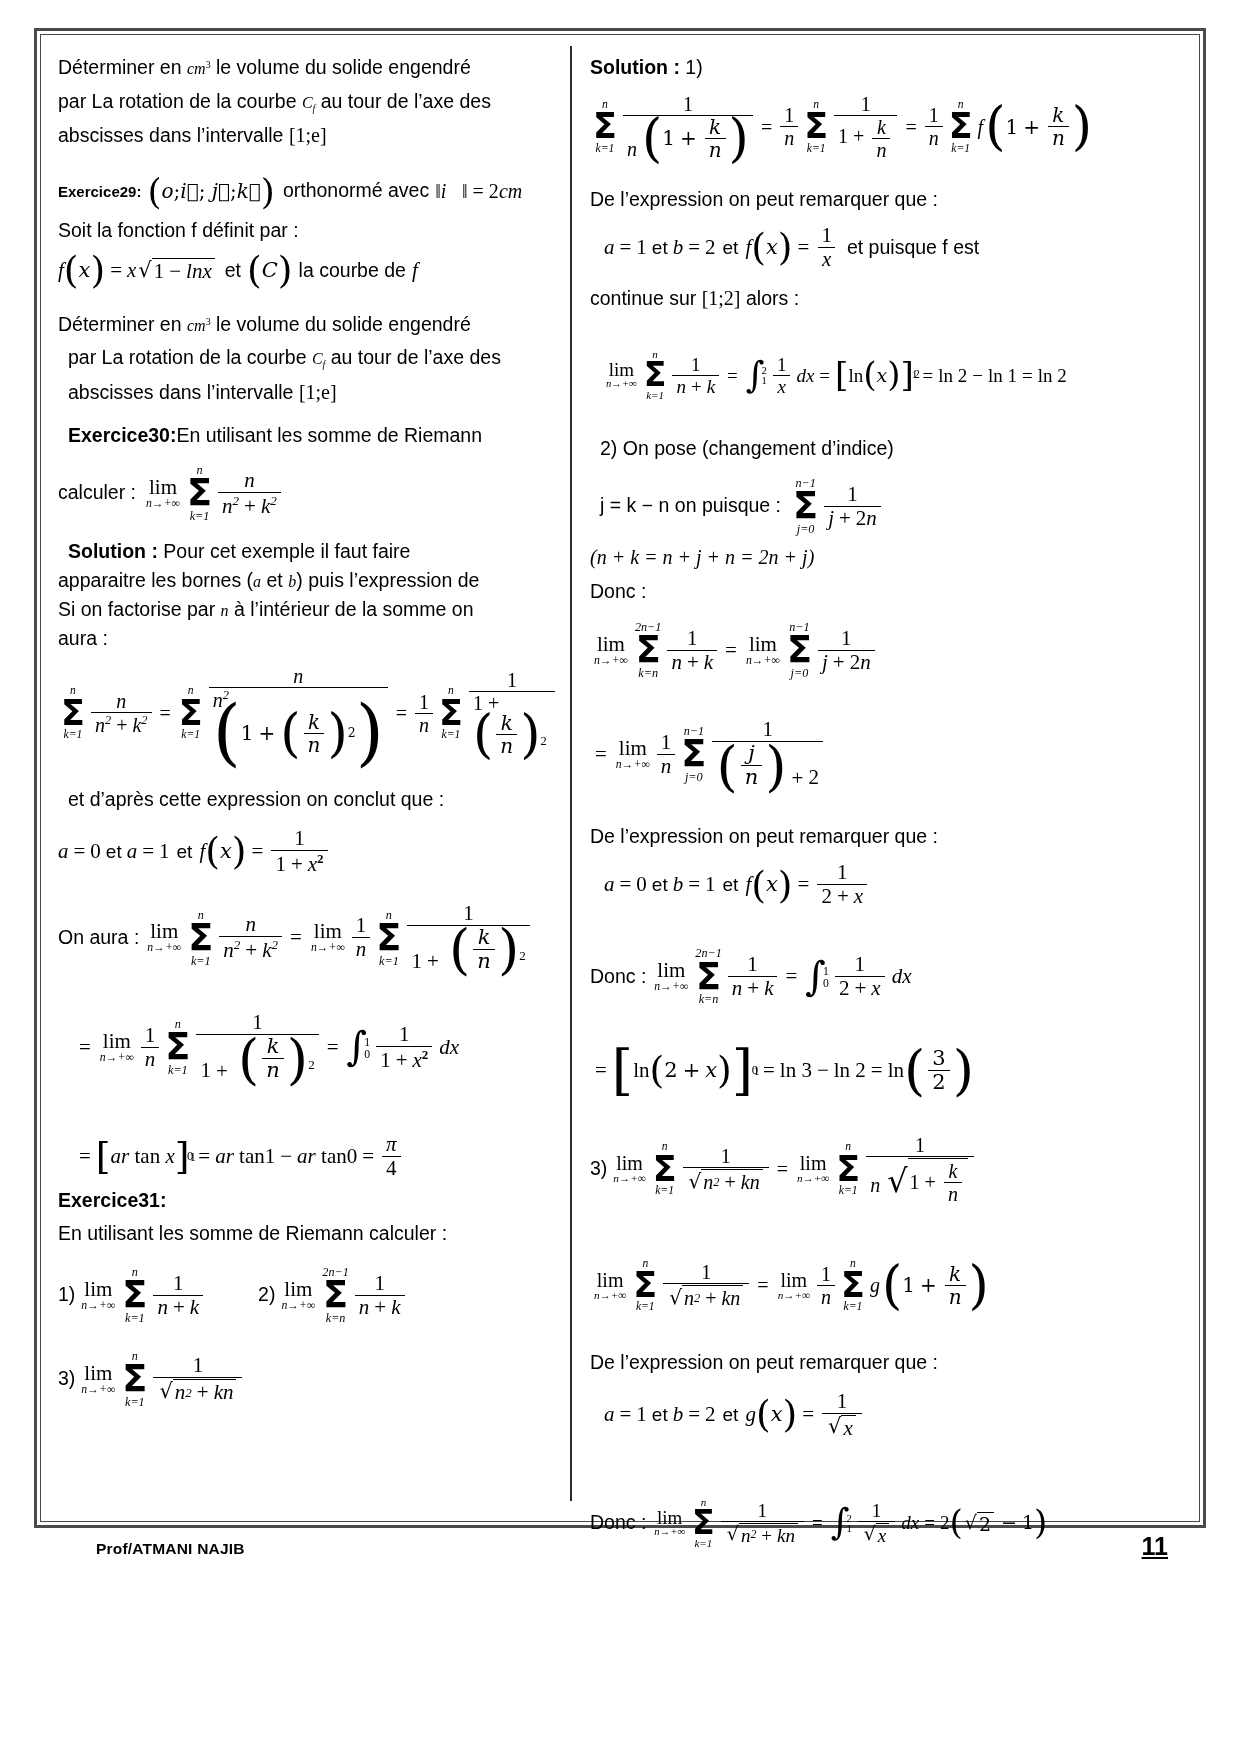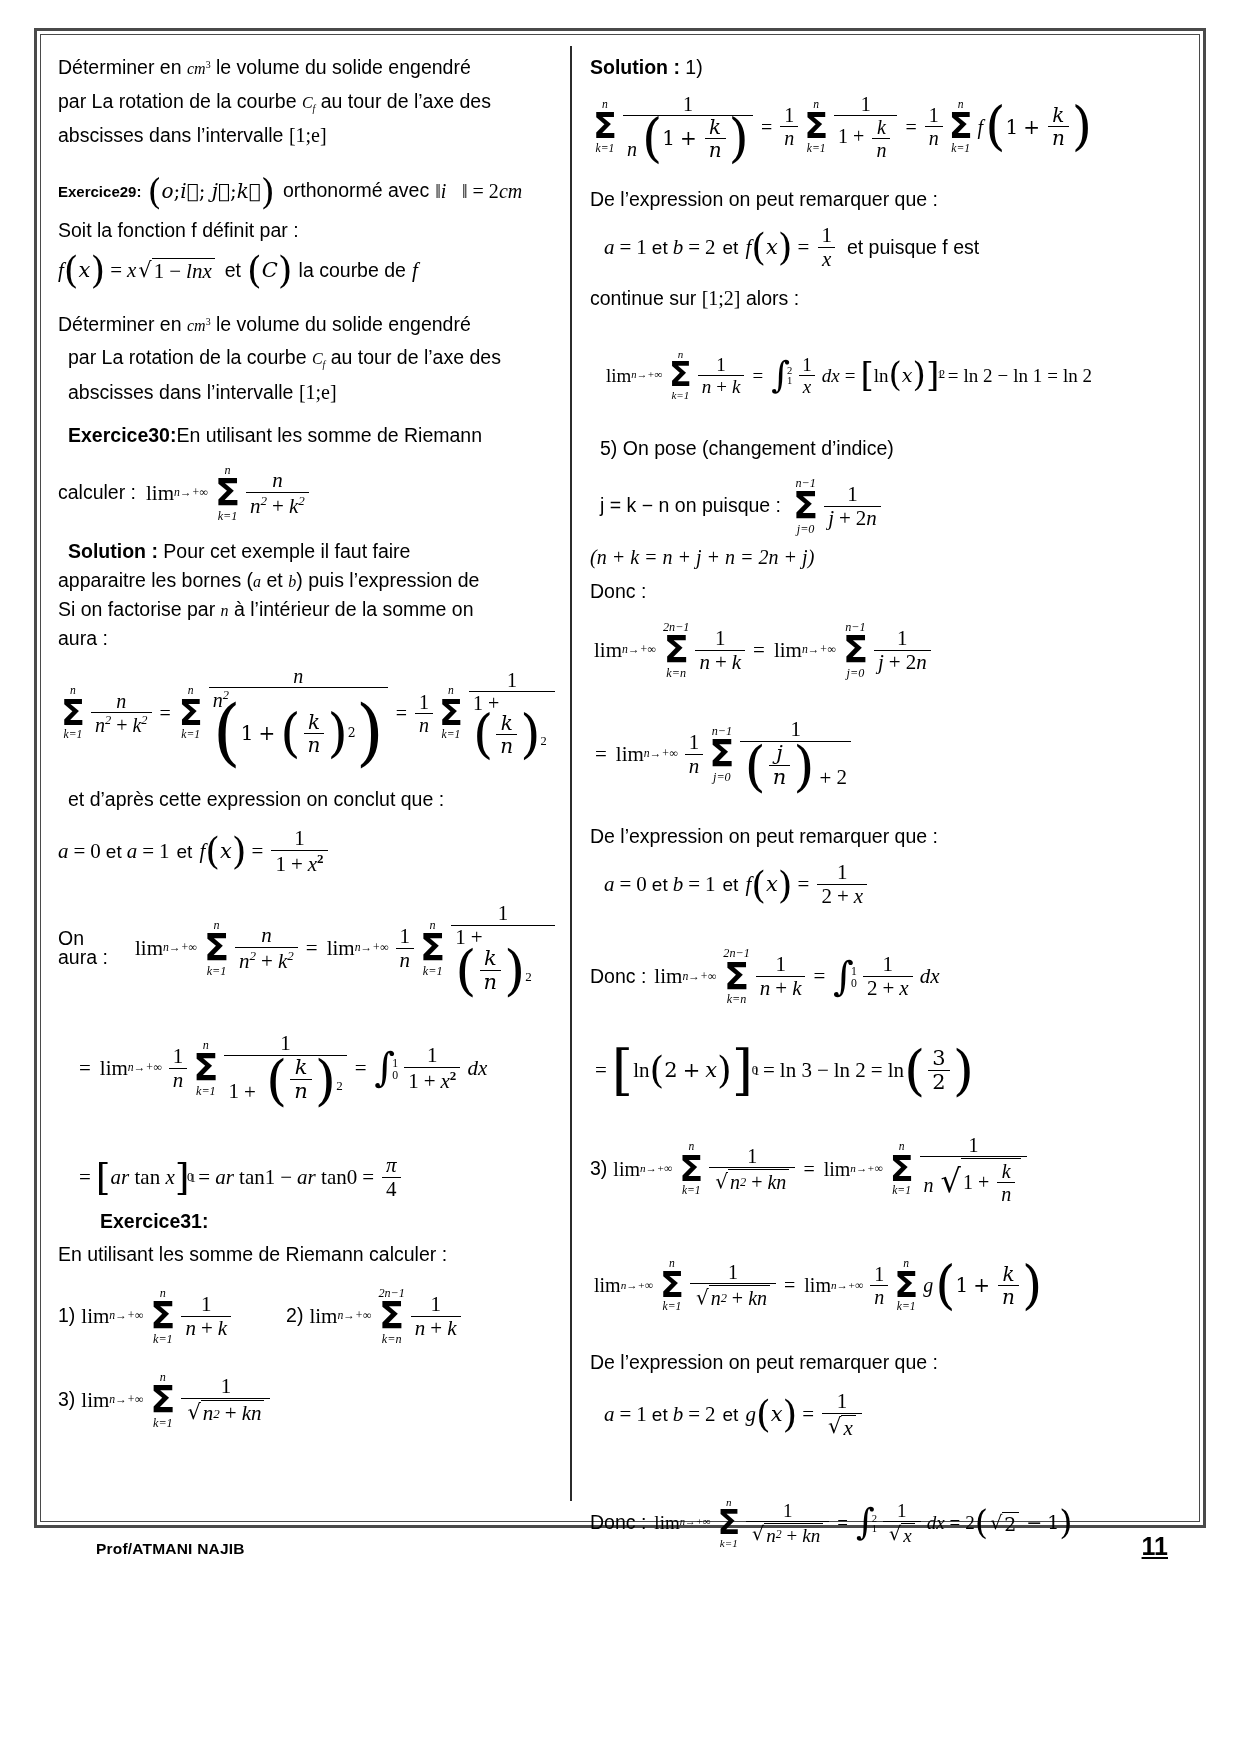--- a/index.html
+++ b/index.html
@@ -132,7 +132,7 @@
   
   .limop {
     display: inline-flex;
-    flex-direction: row;
+    flex-direction: column;
     align-items: center;
     margin: 0 4px;
     line-height: 1;

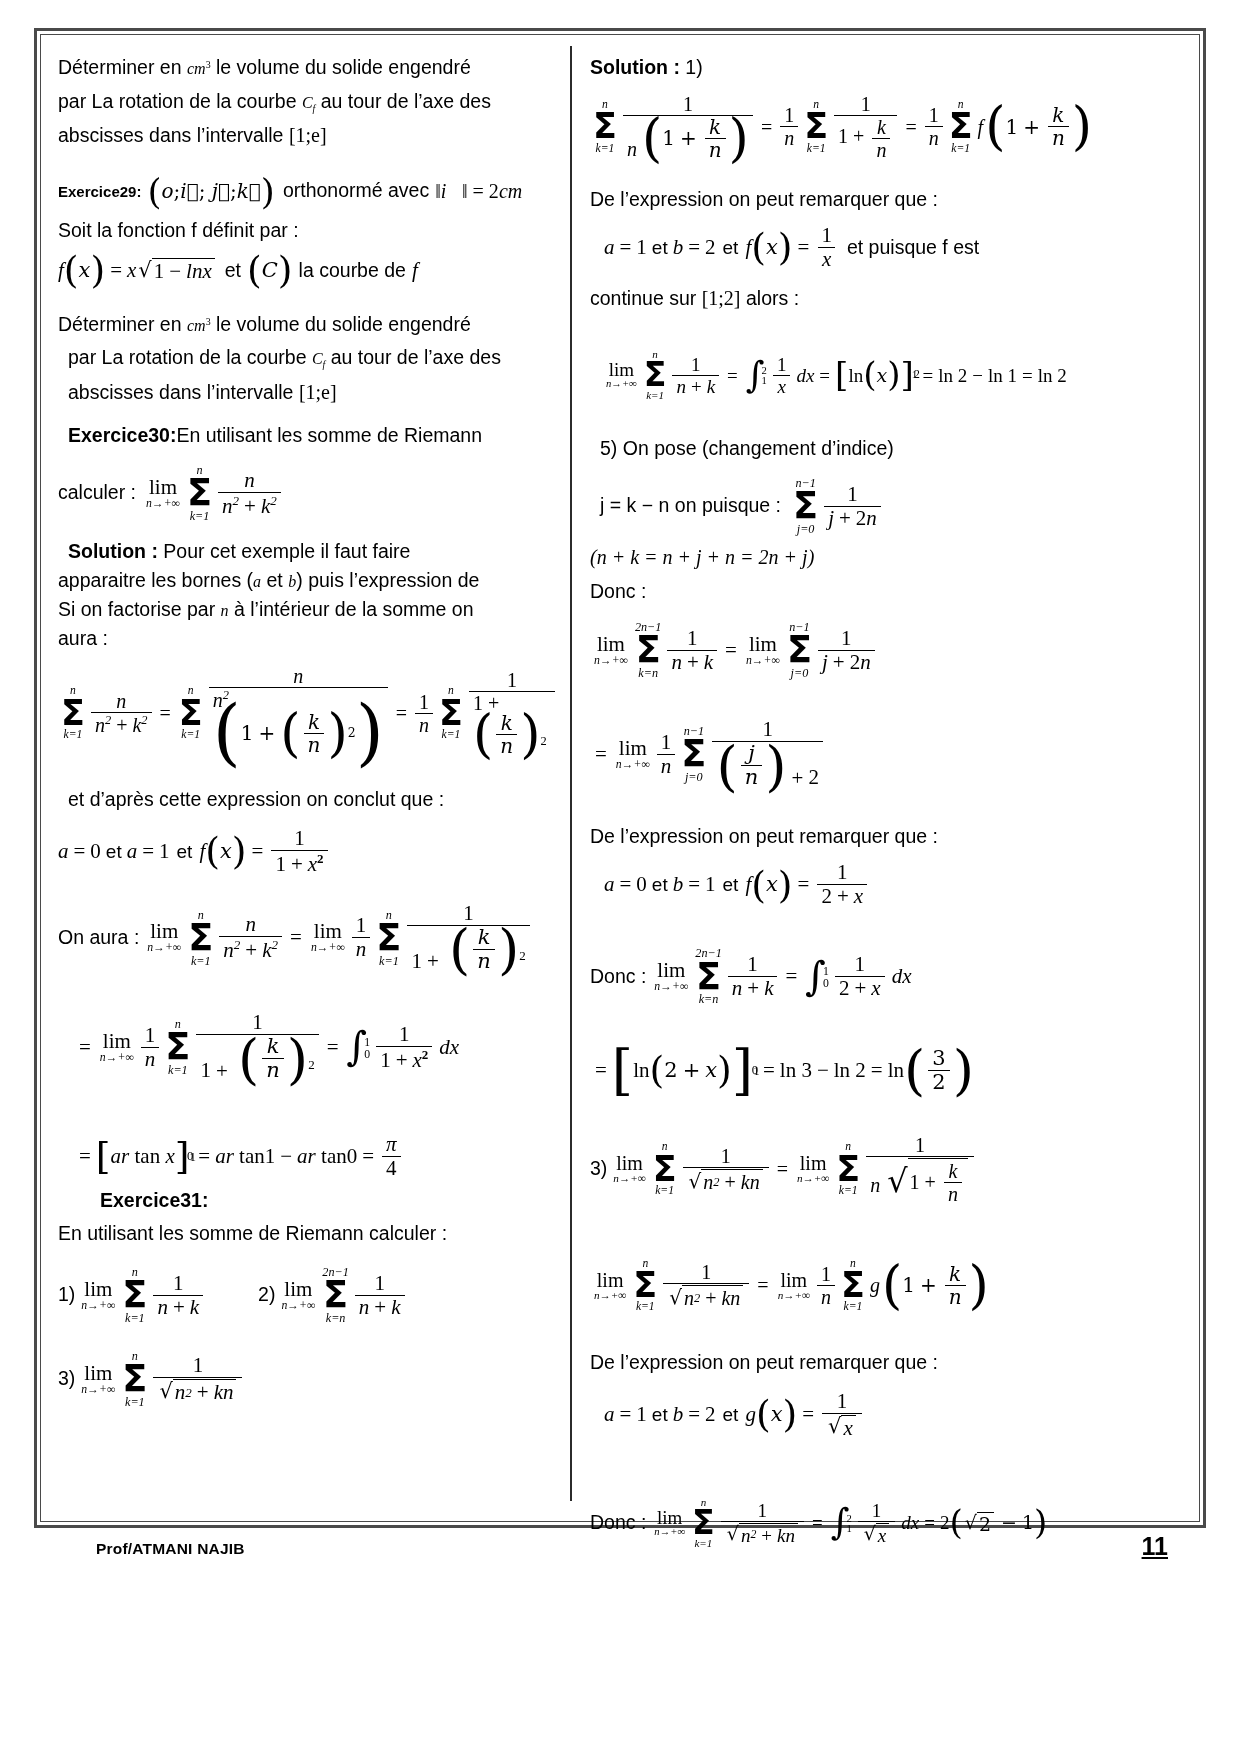--- a/index.html
+++ b/index.html
@@ -814,7 +814,7 @@
       <div class="gap-m"></div>
 
       <div class="line indent" style="margin-top:8px;">
-        <span>5) On pose (changement d’indice)</span>
+        <span>2) On pose (changement d’indice)</span>
       </div>
 
       <div class="math" style="margin-top:12px;padding-left:10px;">

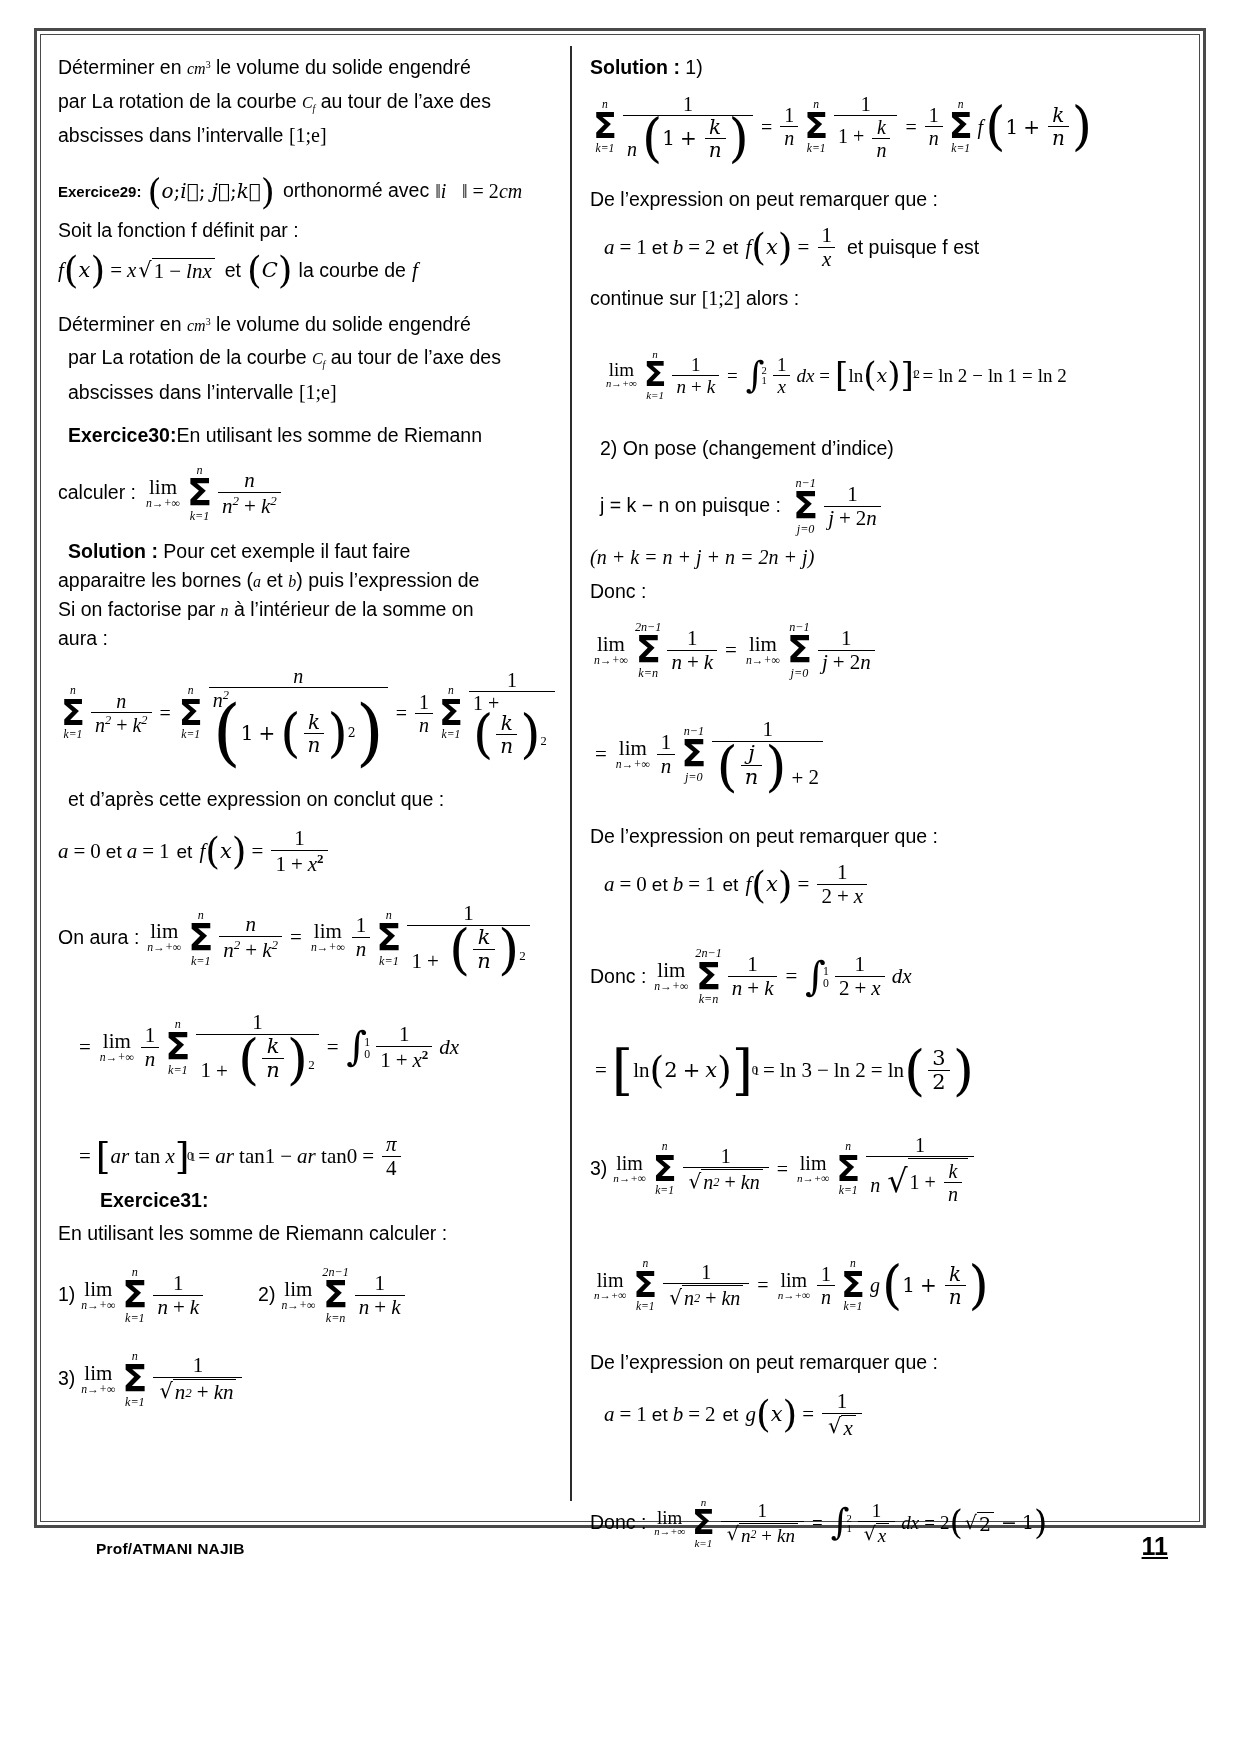--- a/index.html
+++ b/index.html
@@ -587,7 +587,7 @@
           </span>
       </div>
 
-      <div class="line" style="margin-top:6px;margin-left:42px;">
+      <div class="line" style="margin-top:6px;">
         <span class="b">Exercice31:</span>
       </div>
       <div class="line">

